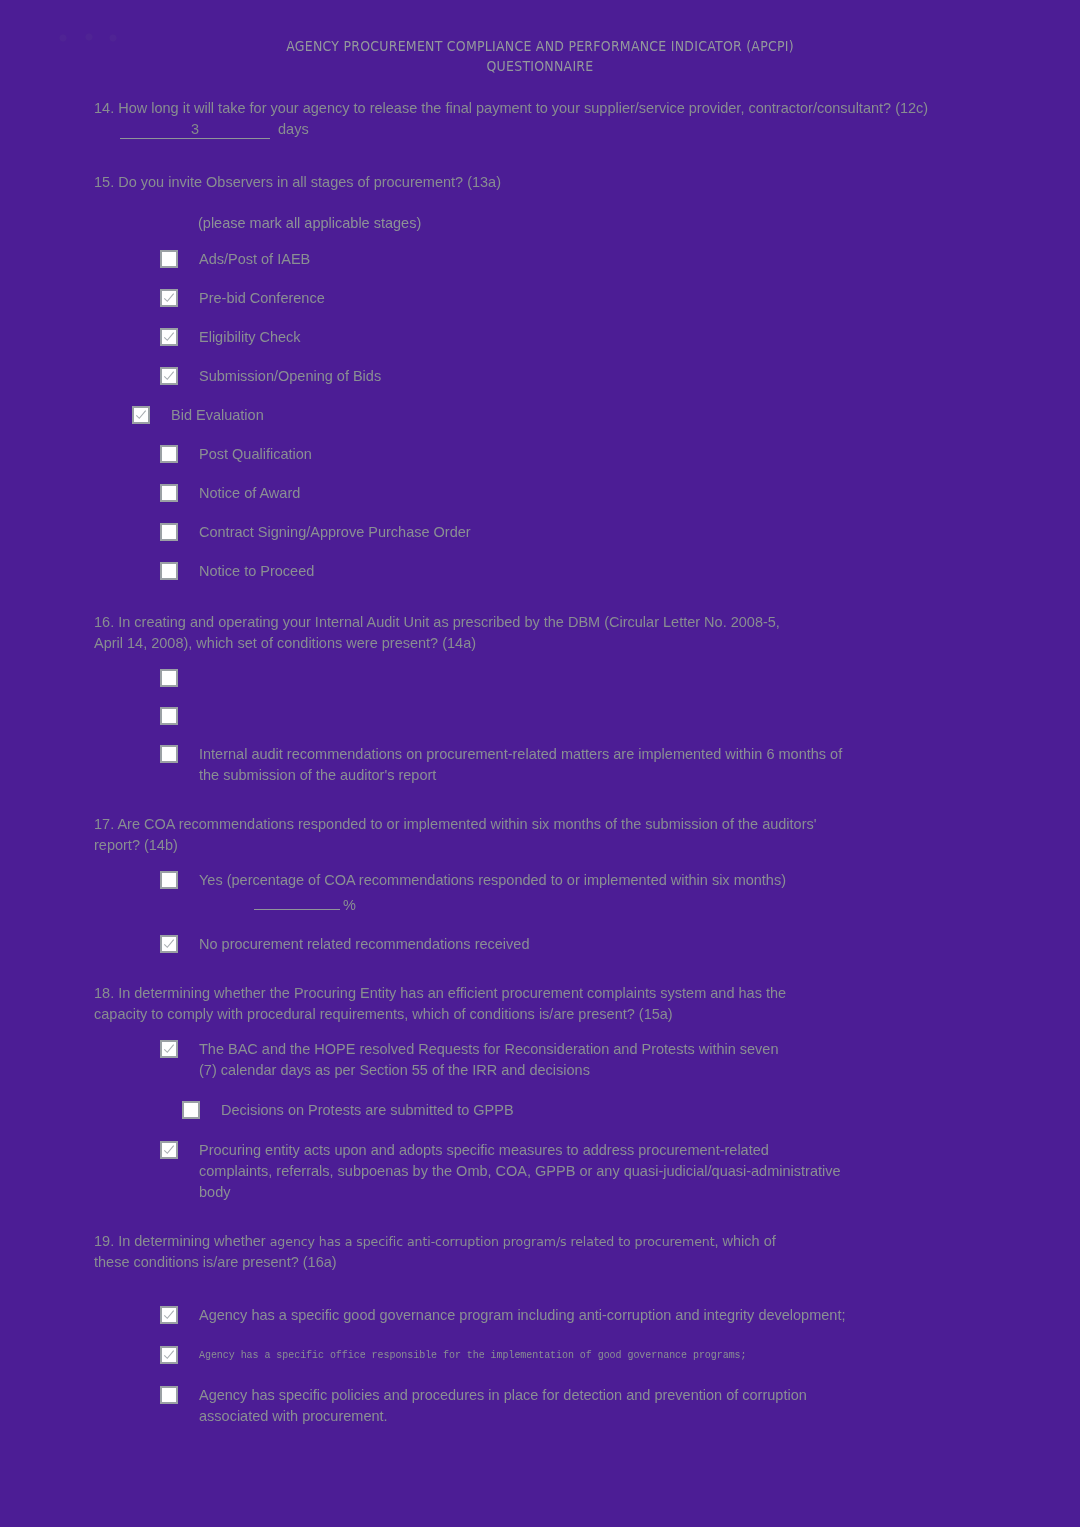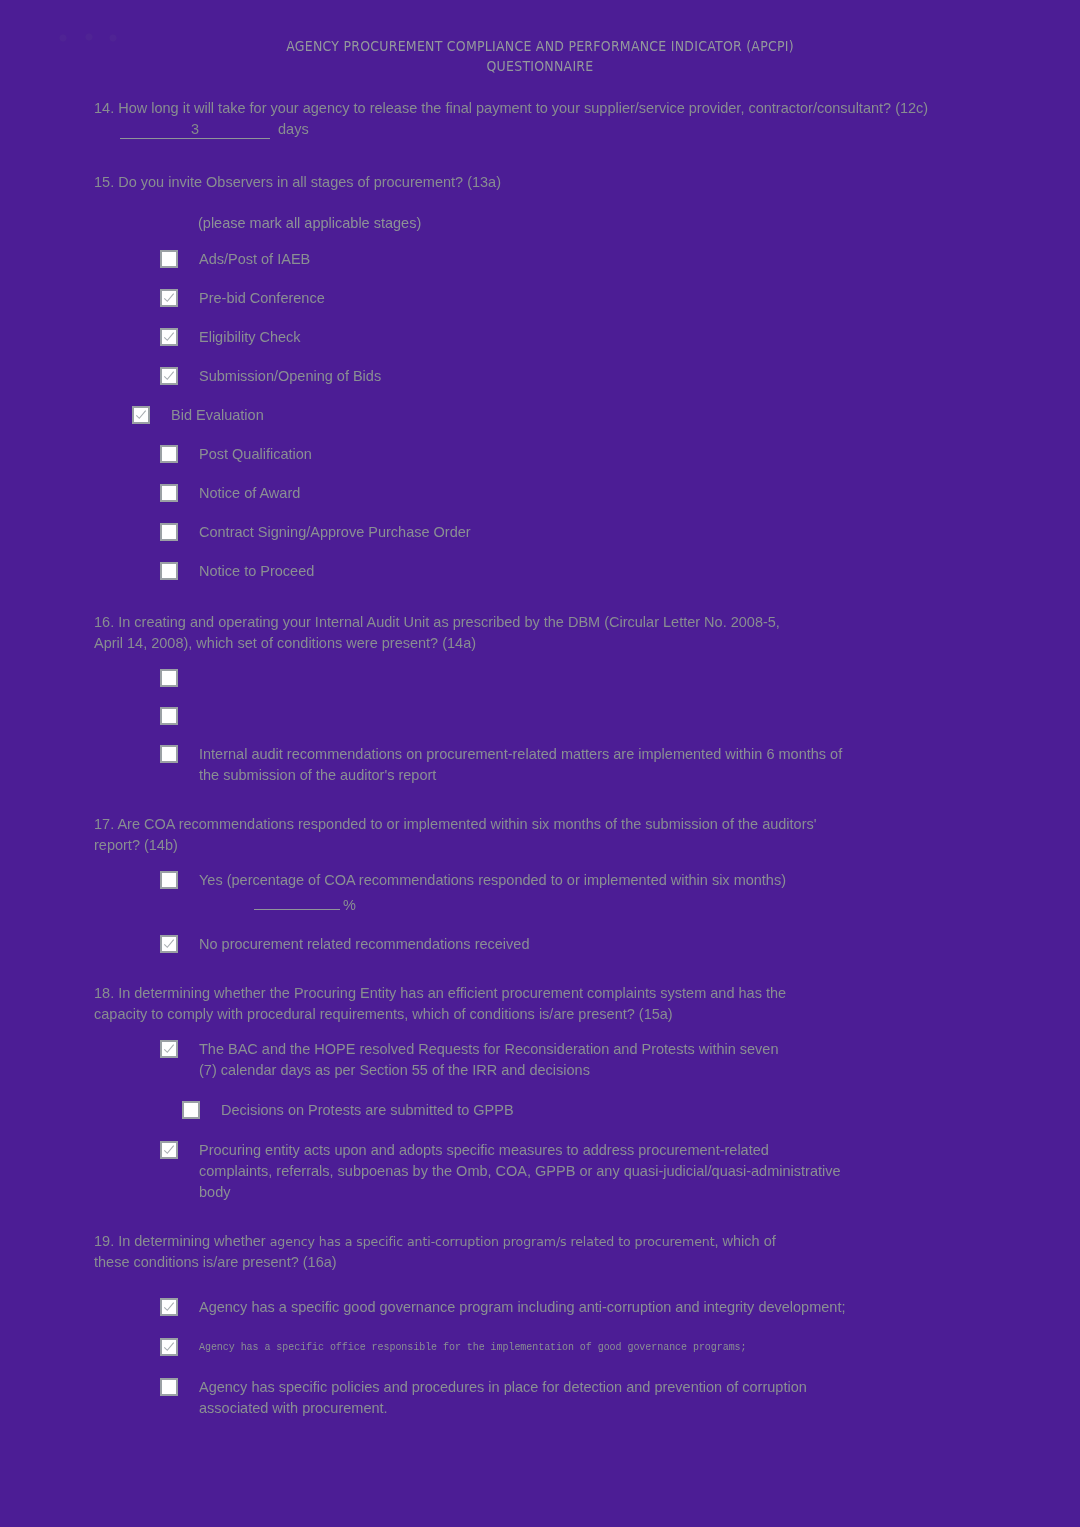--- a/index.html
+++ b/index.html
@@ -339,7 +339,7 @@
         <span>19. In determining whether </span><span class="inline-narrow">agency has a specific anti-corruption program/s related to procurement</span><span>, which of these conditions is/are present? (16a)</span>
       </div>
 
-      <div class="opts" style="margin-top:24px;">
+      <div class="opts" style="margin-top:32px;">
 
         <div class="opt">
           <span class="cb checked">

